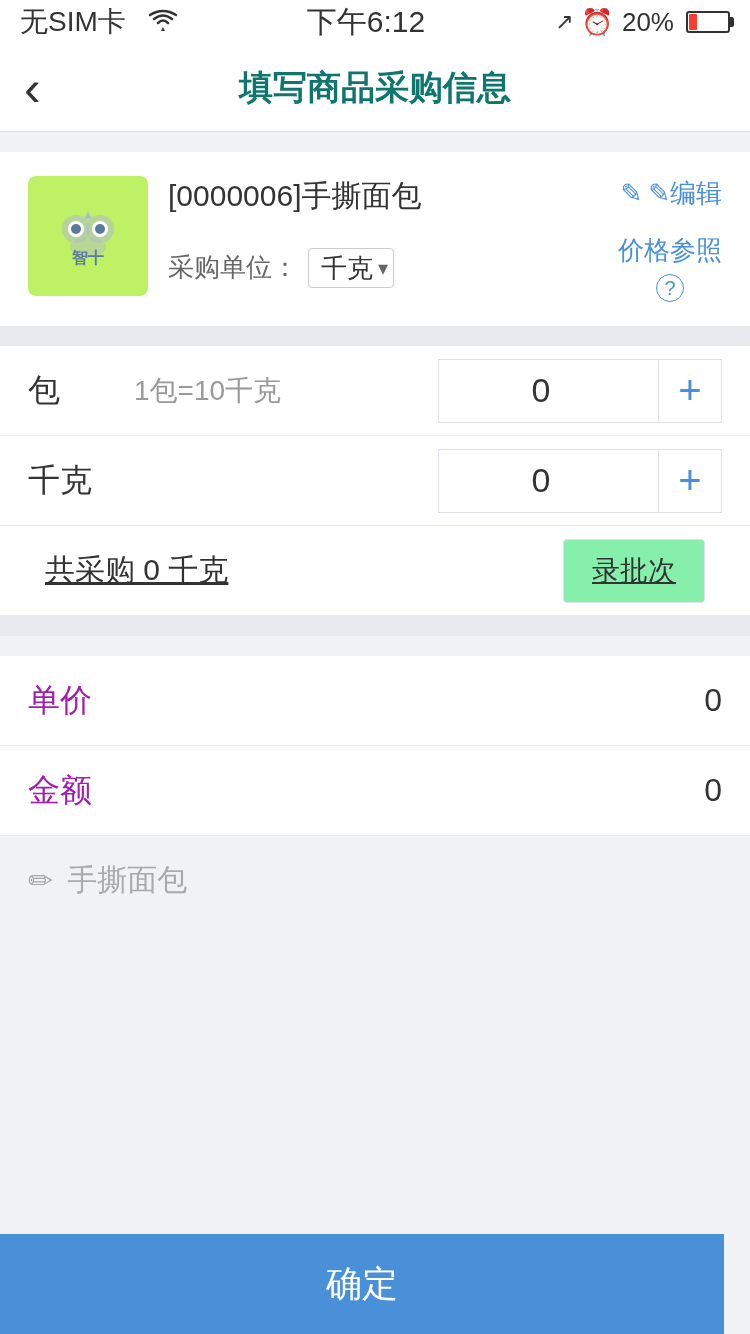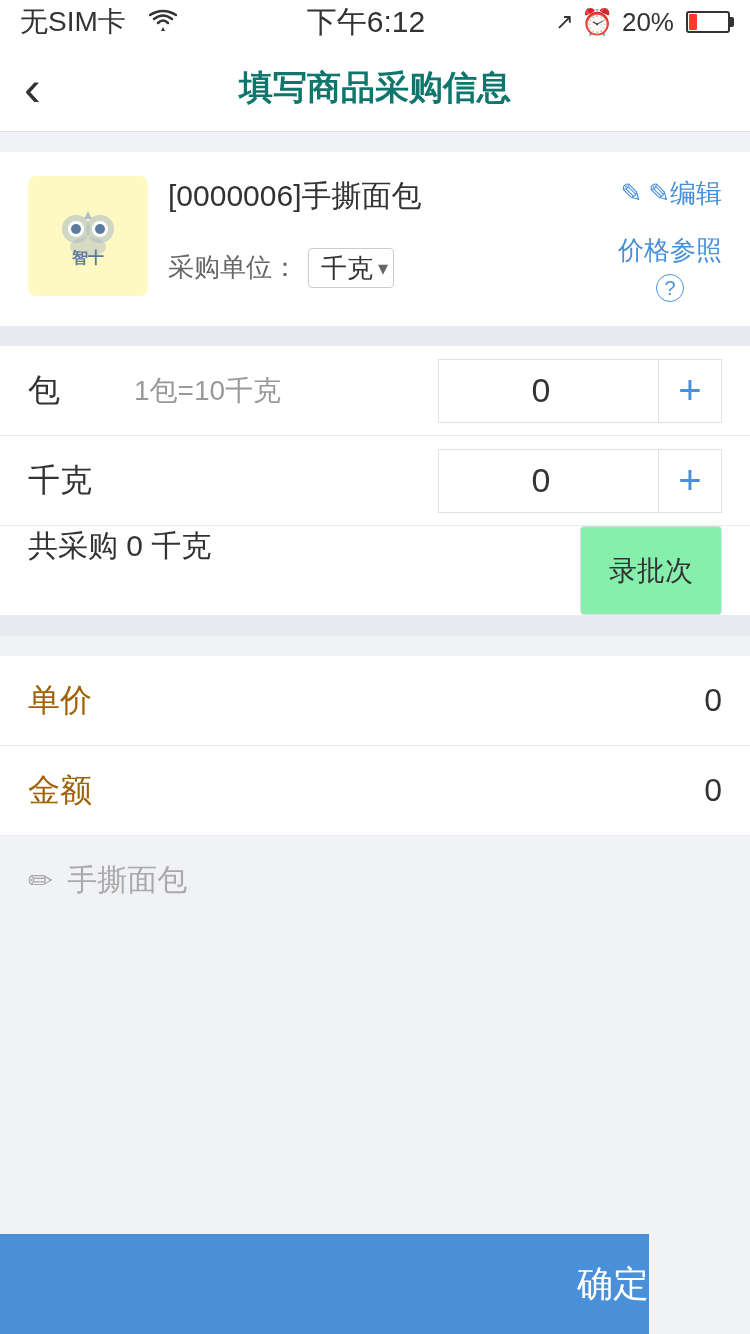--- a/index.html
+++ b/index.html
@@ -92,7 +92,7 @@
     .product-image {
       width: 120px;
       height: 120px;
-      background: #fef9c3;
+      background: #bef264;
       border-radius: 8px;
       display: flex;
       align-items: center;

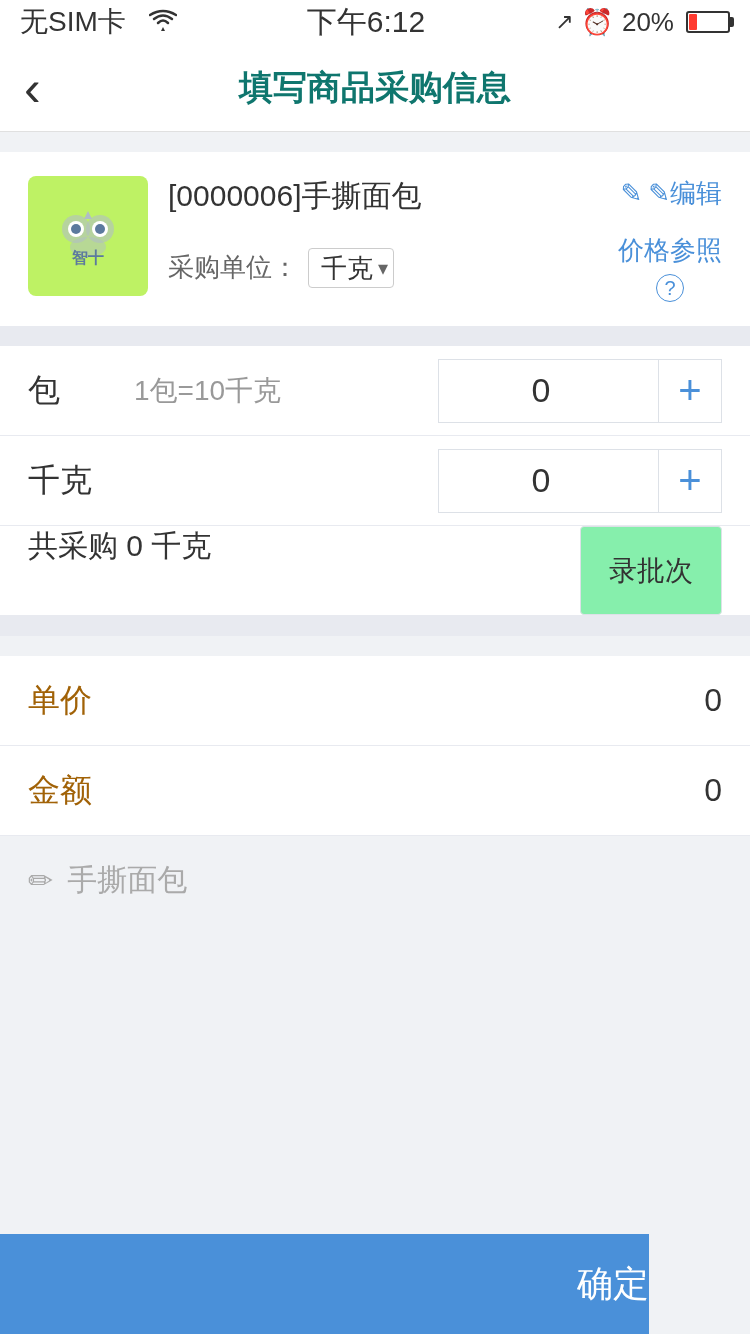--- a/index.html
+++ b/index.html
@@ -228,10 +228,12 @@
     
     .summary-row {
       display: flex;
-      padding: 0 28px;
+      align-items: center;
+      padding: 0 45px;
       min-height: 90px;
       background: #fff;
       border-bottom: 1px solid #e8eaf0;
+      text-decoration: underline;
     }
     .summary-text {
       font-size: 30px;

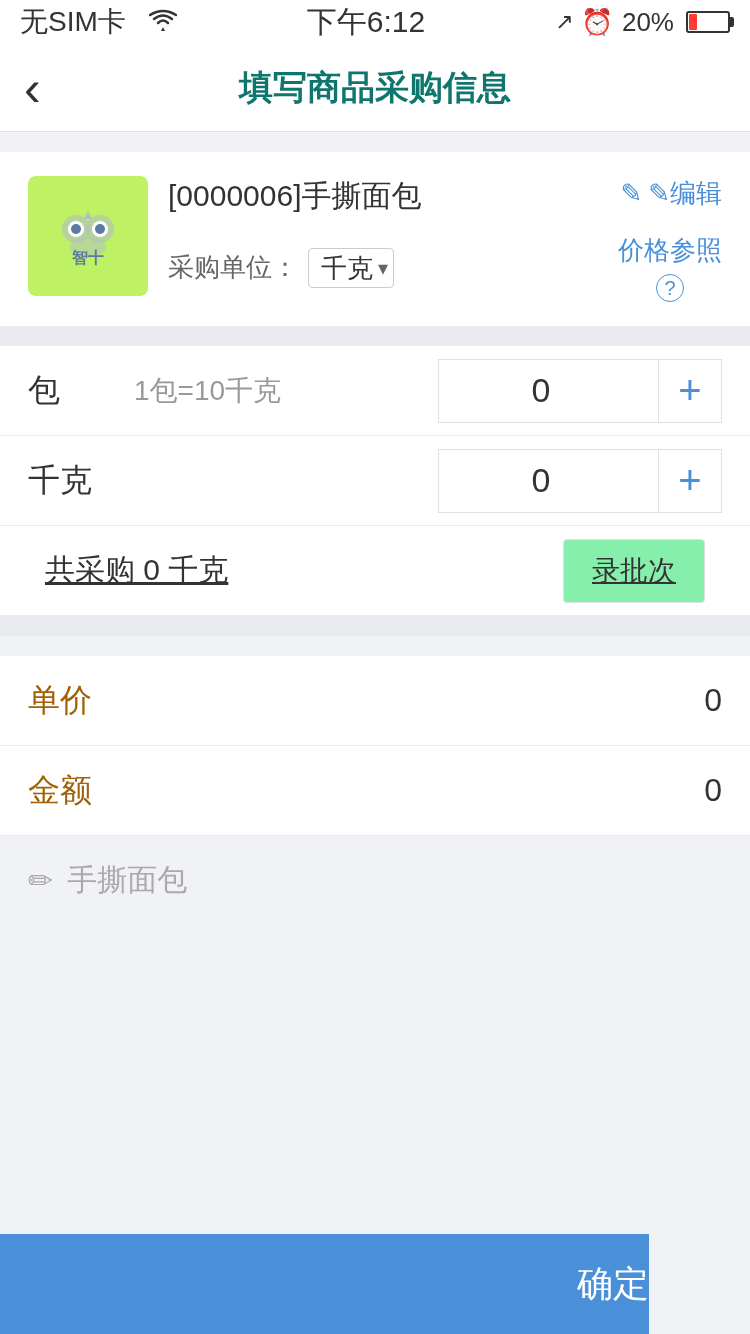--- a/index.html
+++ b/index.html
@@ -264,7 +264,7 @@
     }
     .info-label {
       font-size: 32px;
-      color: #a16207;
+      color: #a21caf;
       min-width: 80px;
     }
     .info-value {

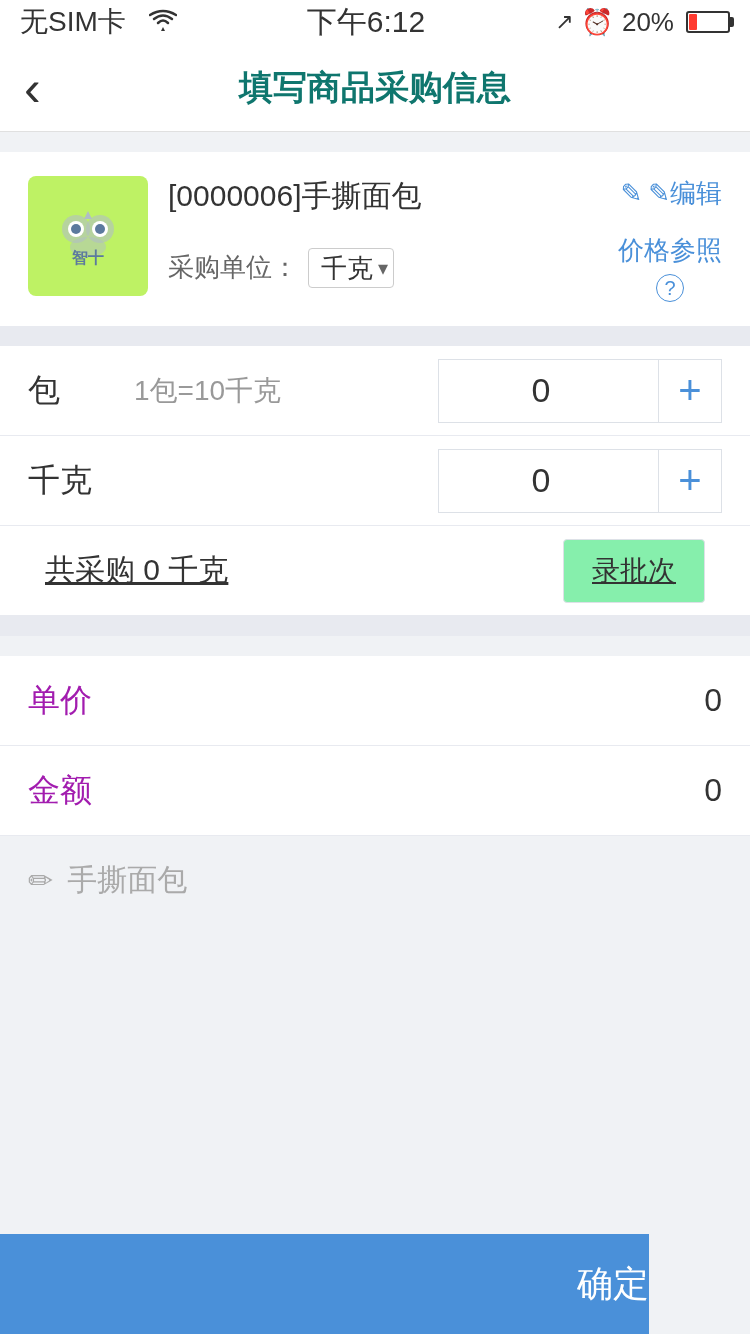--- a/index.html
+++ b/index.html
@@ -299,12 +299,12 @@
       position: fixed;
       bottom: 0;
       left: 0;
-      width: 649px;
+      width: 724px;
       height: 100px;
       background: #4a90d9;
       display: flex;
       align-items: center;
-      justify-content: flex-end;
+      justify-content: center;
       cursor: pointer;
     }
     .confirm-text {

